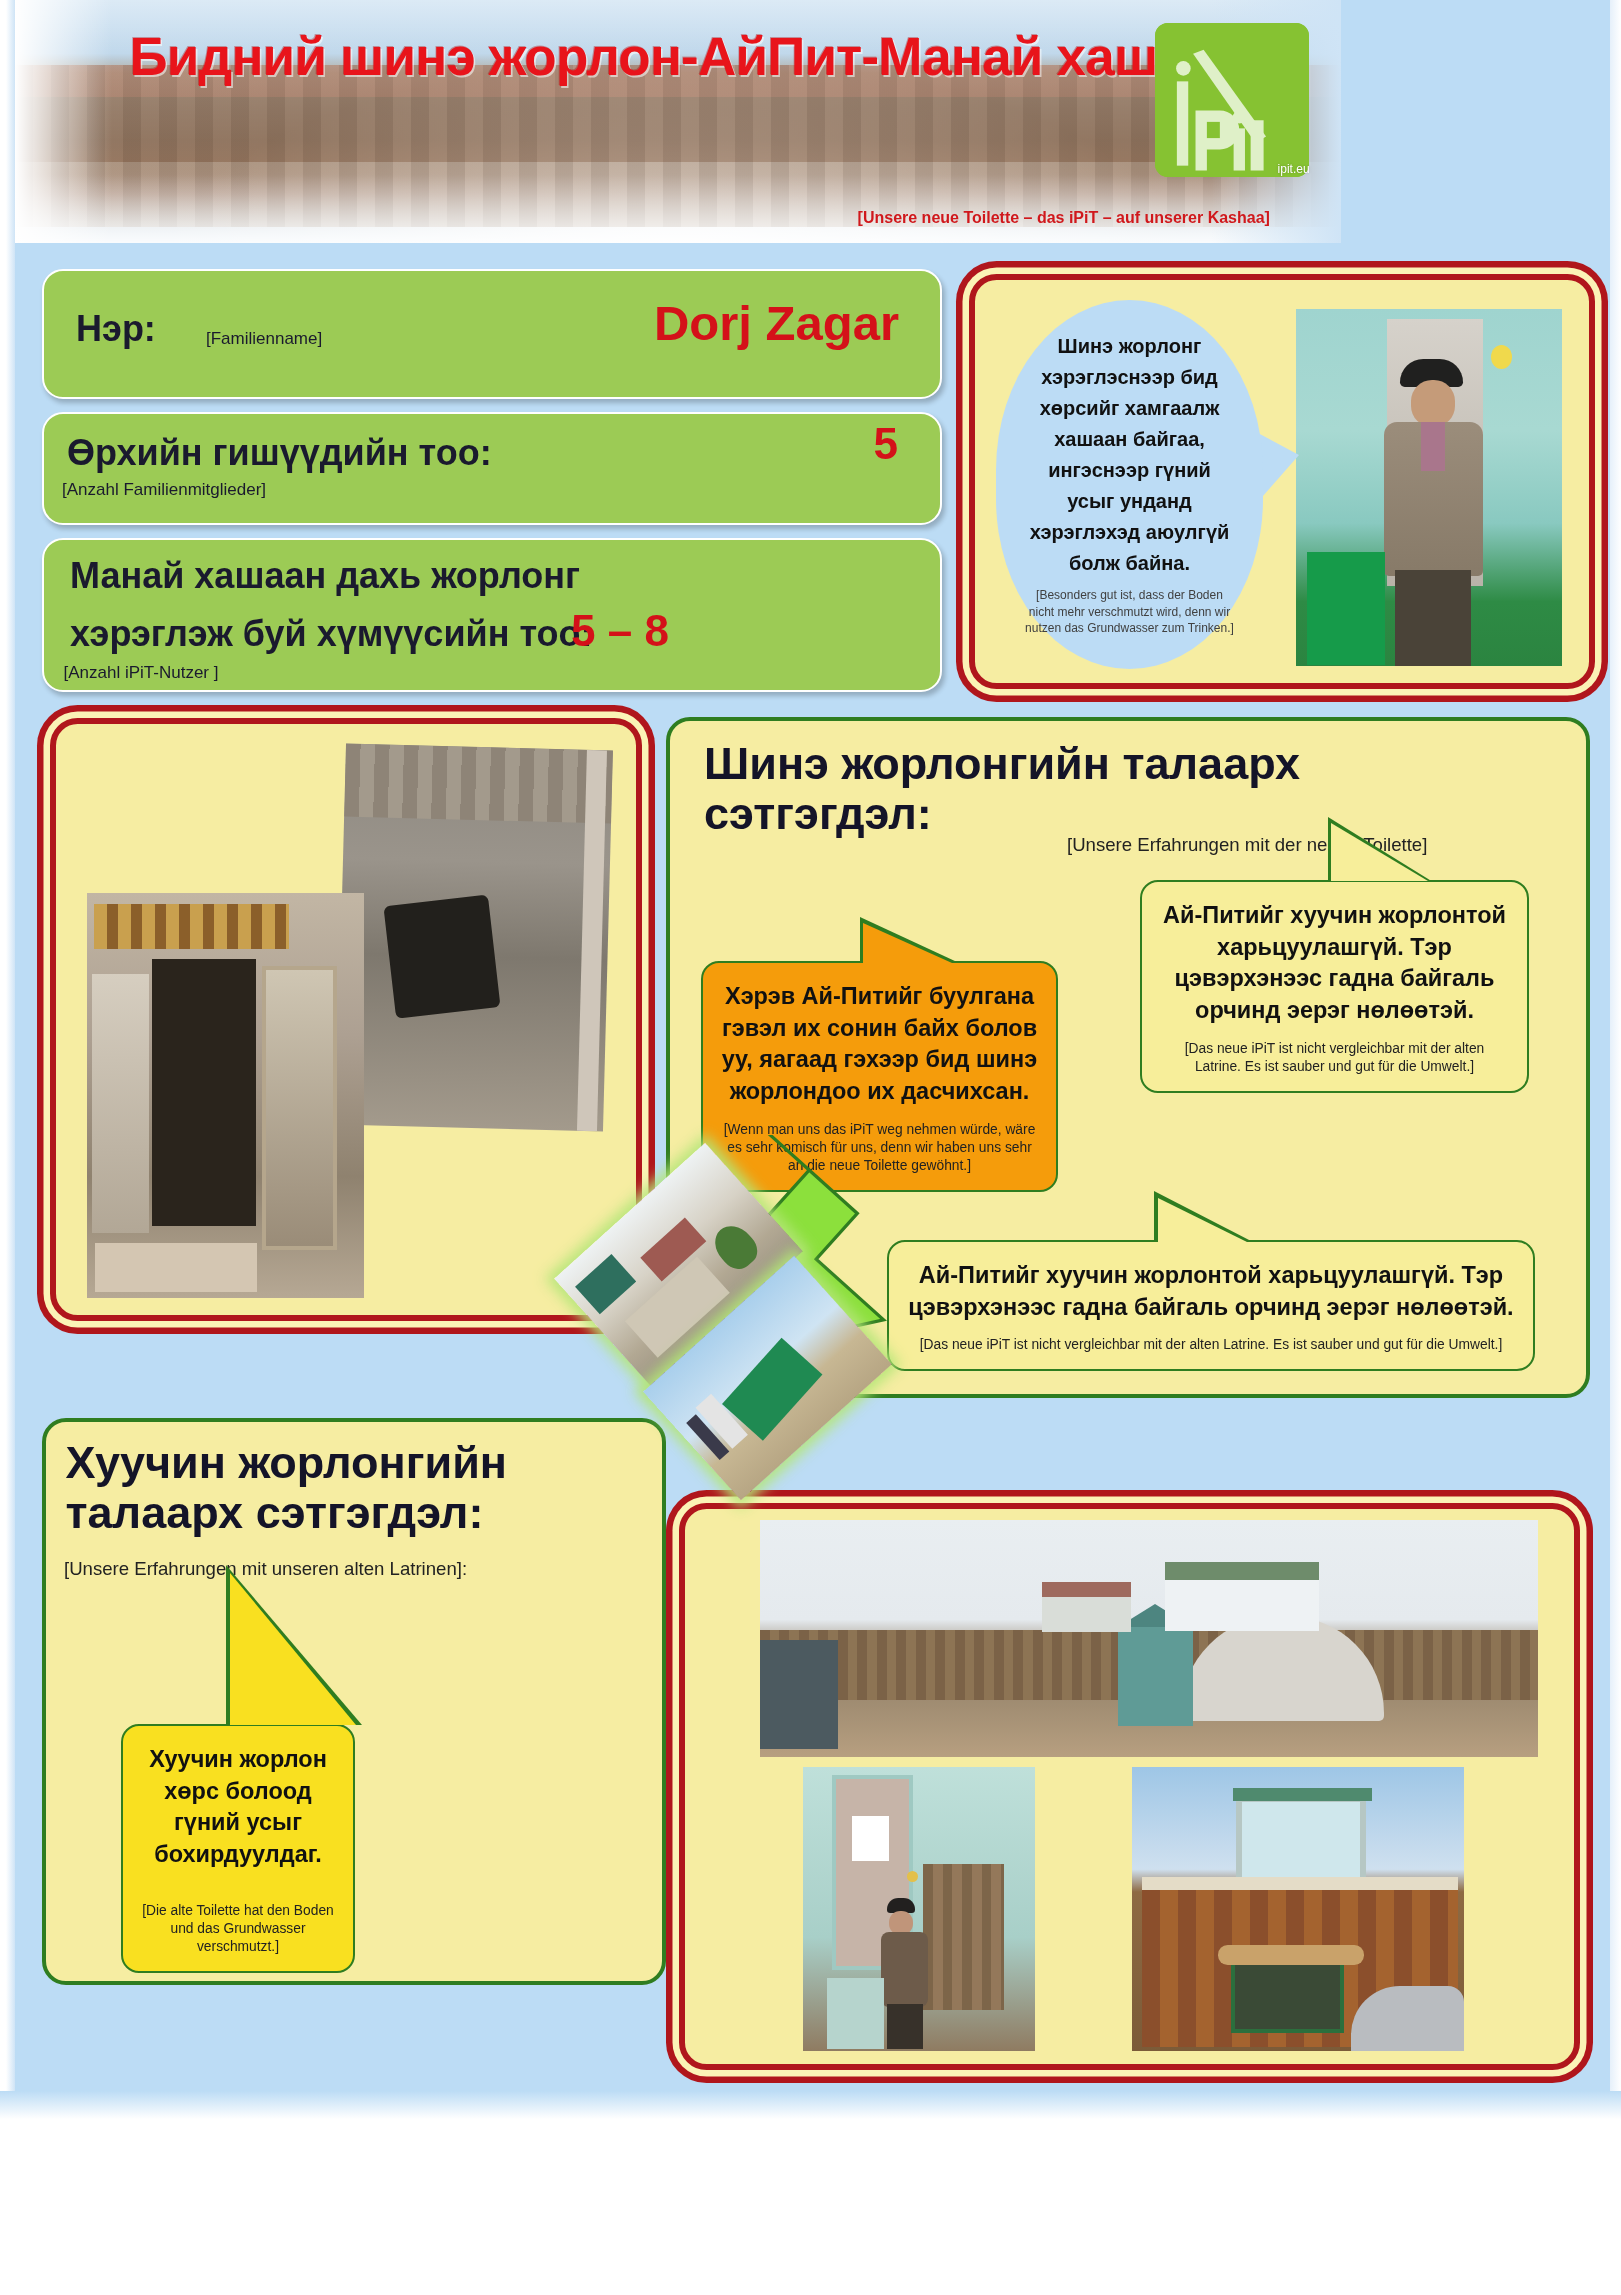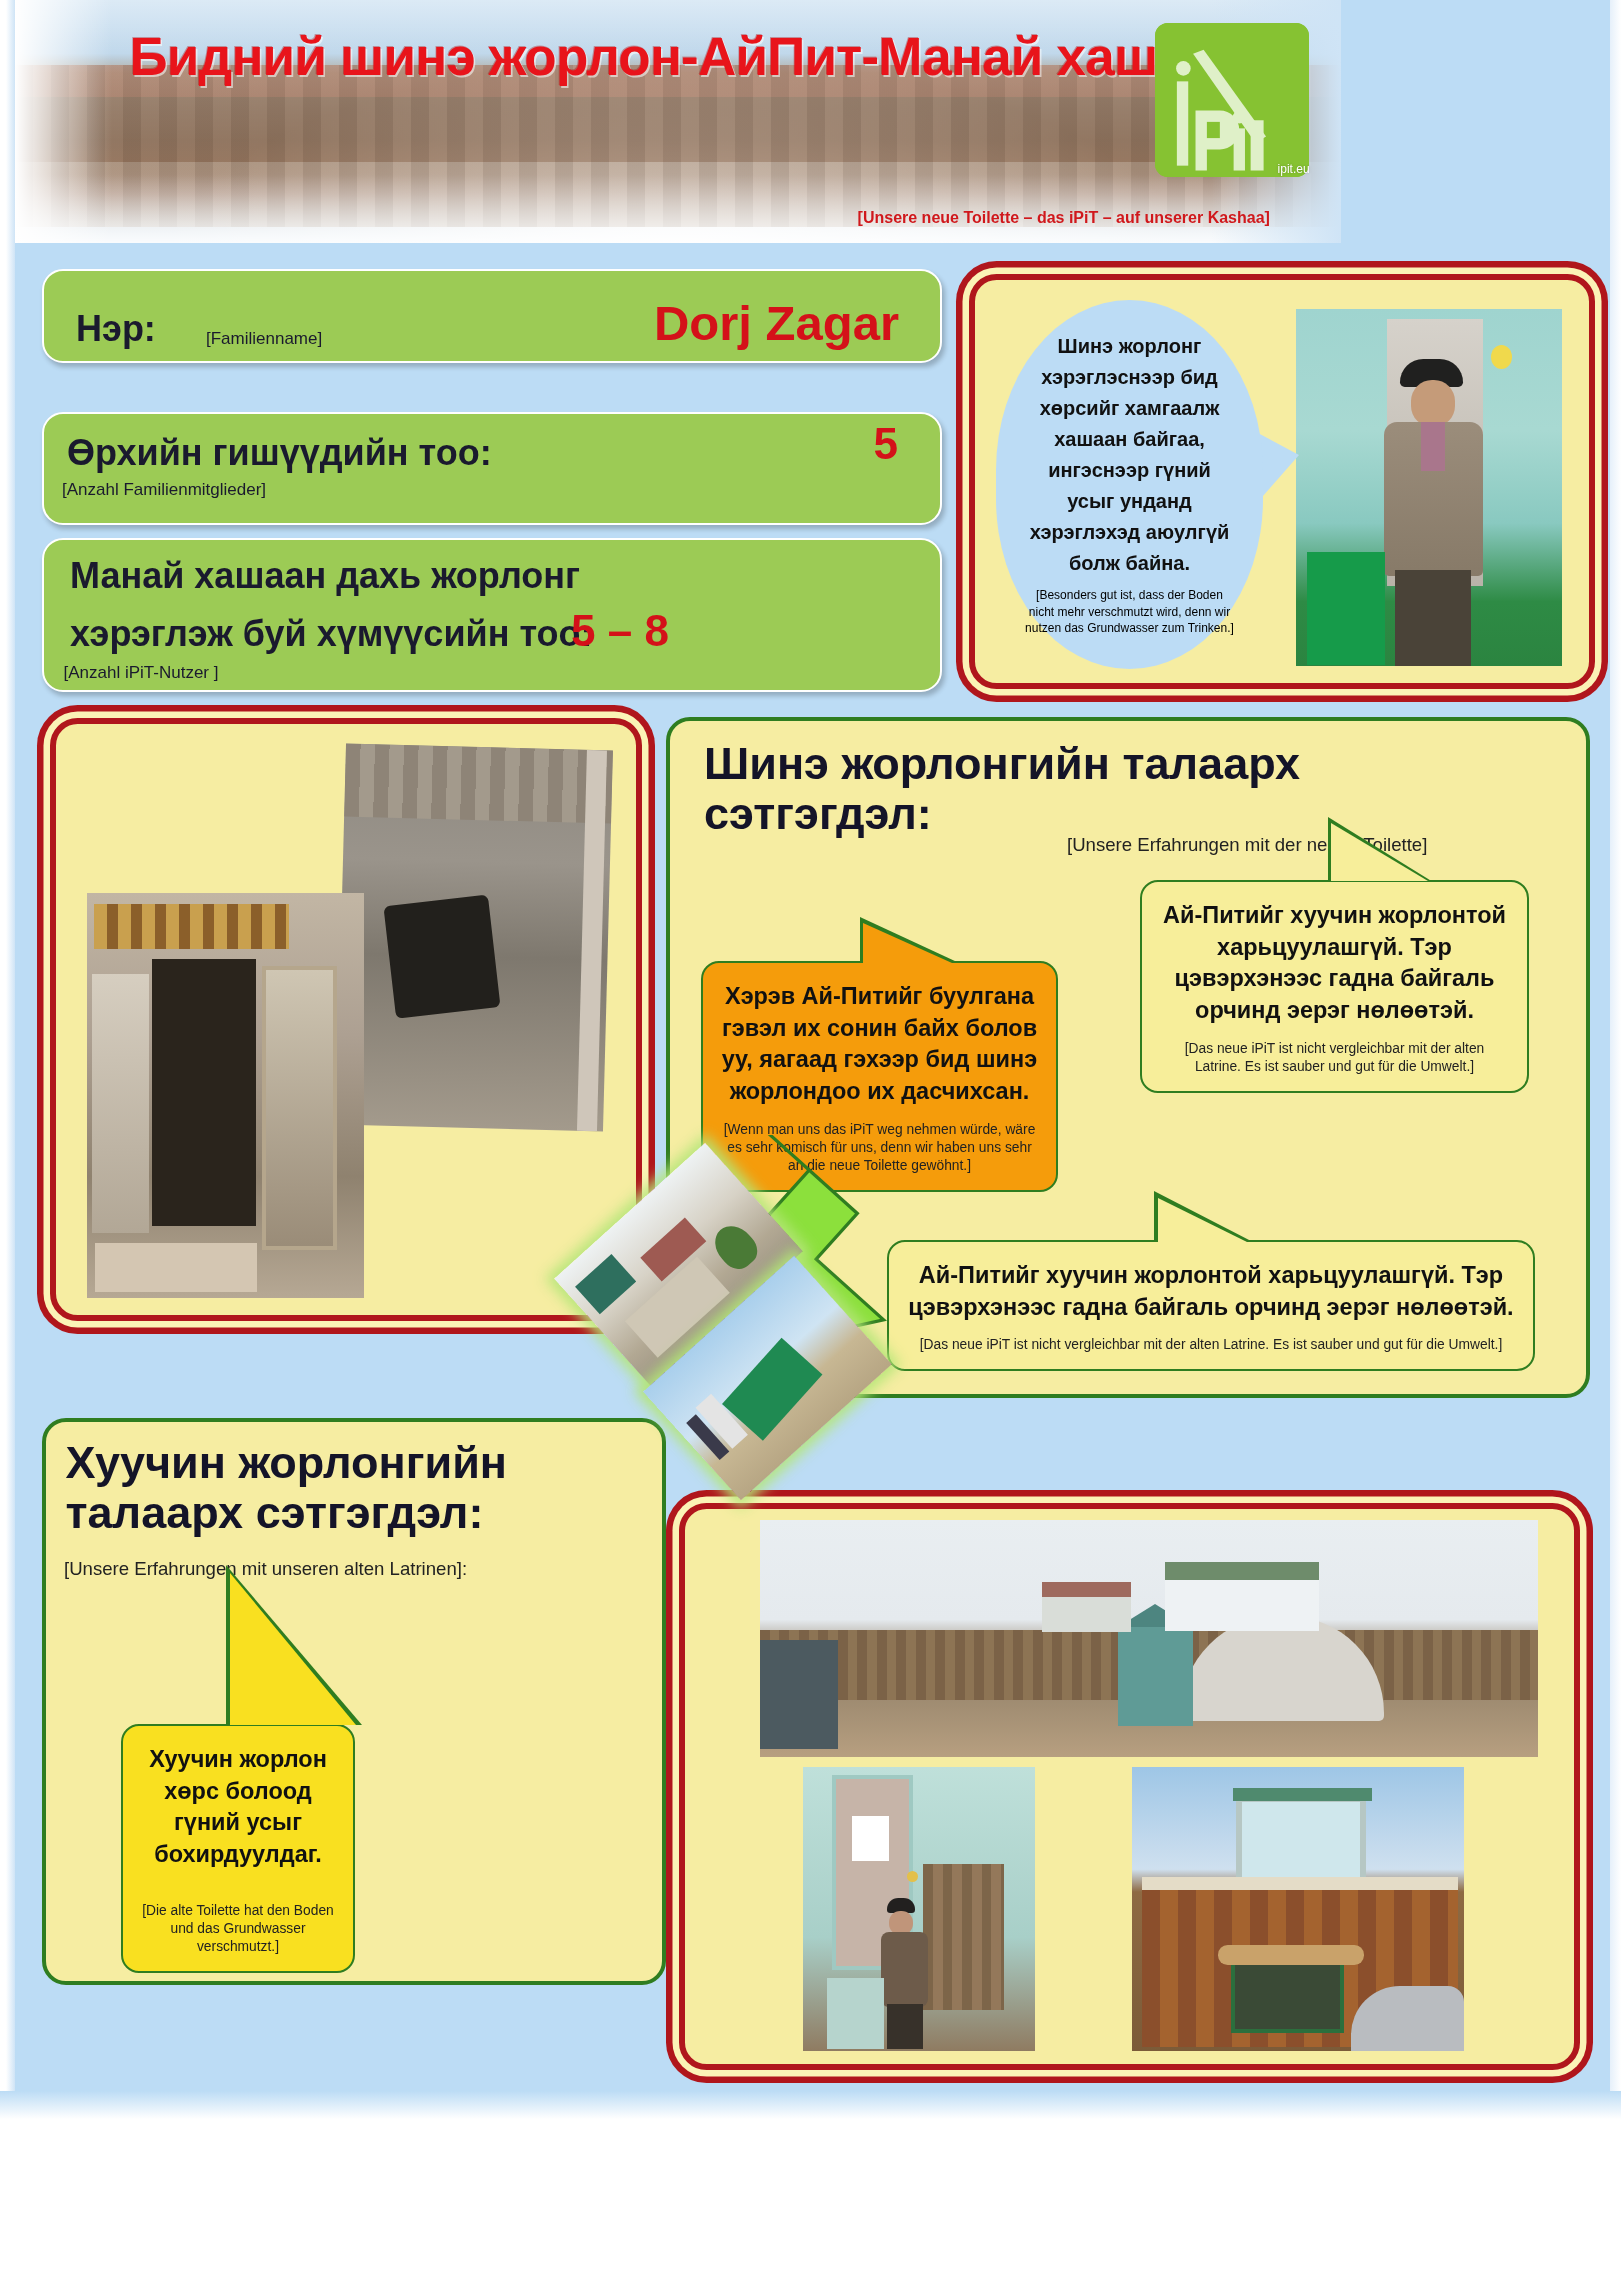--- a/index.html
+++ b/index.html
@@ -82,7 +82,7 @@
     border-radius:21px;
     box-shadow: 2.4px 4px 4.9px rgba(0,0,0,.22);
   }
-  #card-name   { left:42px;  top:269px; width:900px; height:94px; }
+  #card-name   { left:42px;  top:269px; width:900px; height:130px; }
   #card-family { left:42px;  top:412px; width:900px; height:113px; }
   #card-users  { left:42px;  top:538px; width:900px; height:154px; }
 

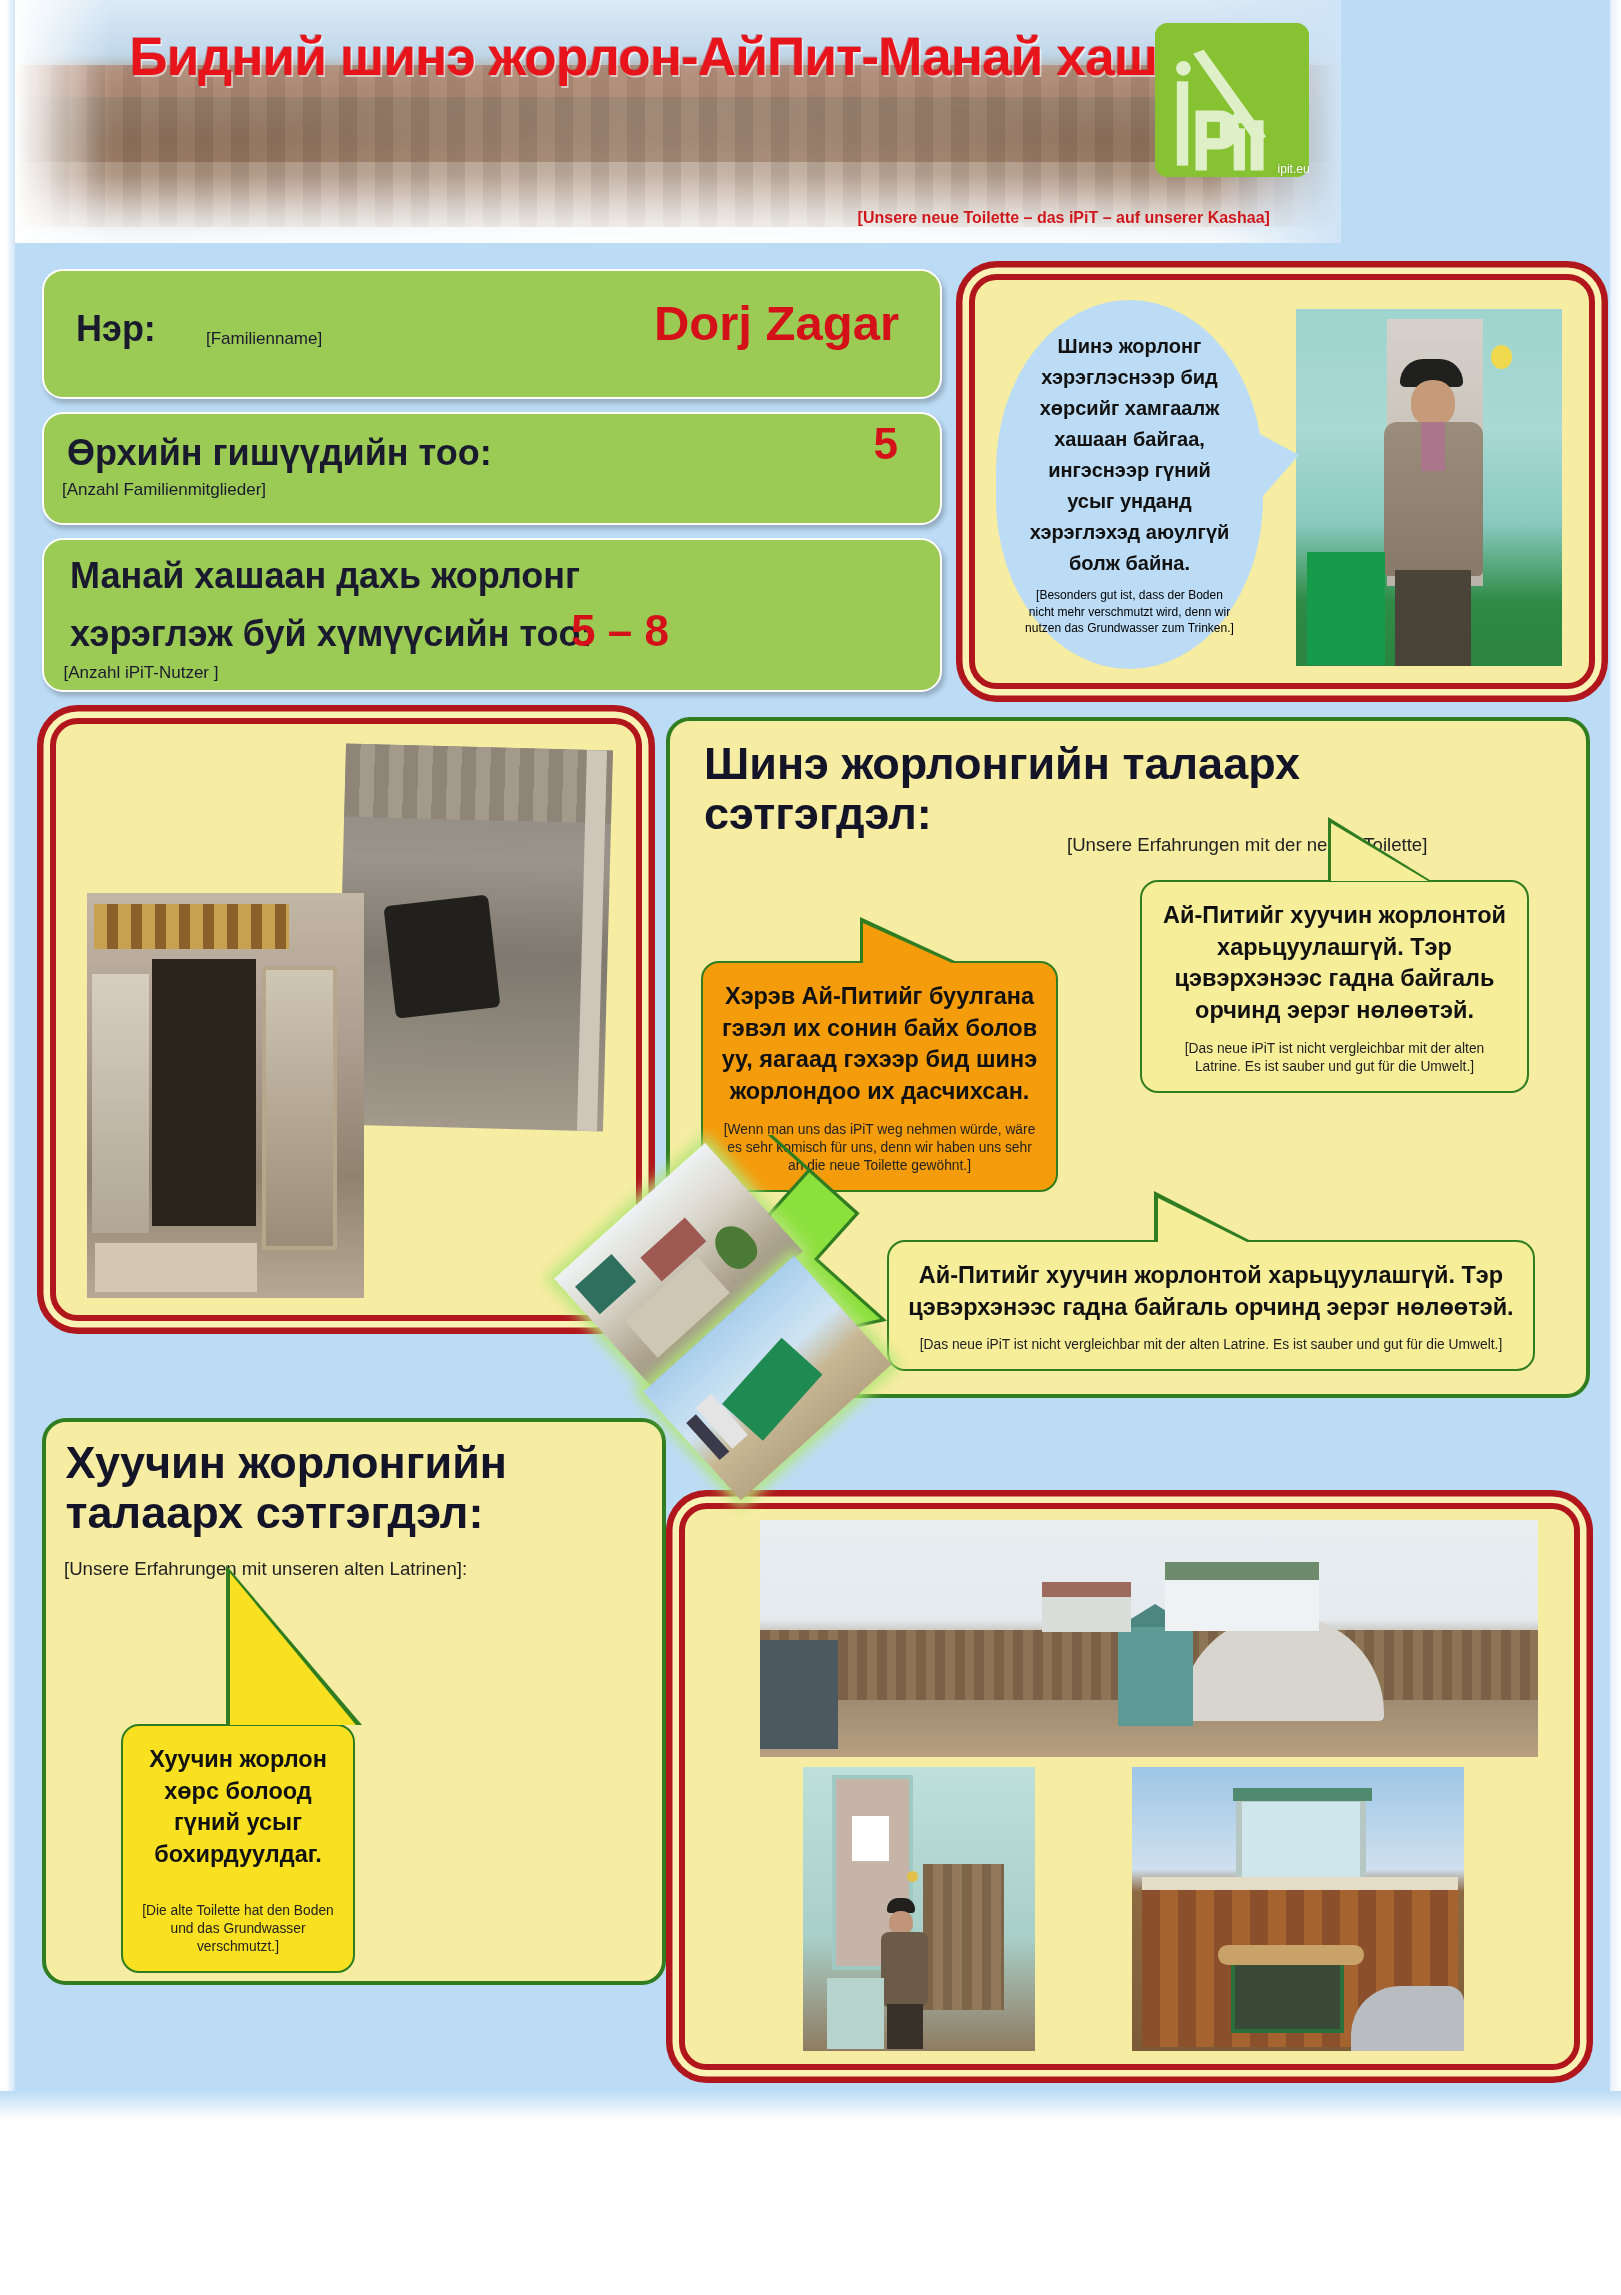--- a/index.html
+++ b/index.html
@@ -152,7 +152,7 @@
     z-index:3;
   }
   #bubble-man .mn { font-size:20px; font-weight:bold; color:#111; line-height:1.55; }
-  #bubble-man .de { font-size:12px; color:#000000; line-height:1.38; margin-top:8px; }
+  #bubble-man .de { font-size:12px; color:#404040; line-height:1.38; margin-top:8px; }
   #bubble-man-tail {
     position:absolute; left:266px; top:144px; z-index:2;
     width:0;height:0;

